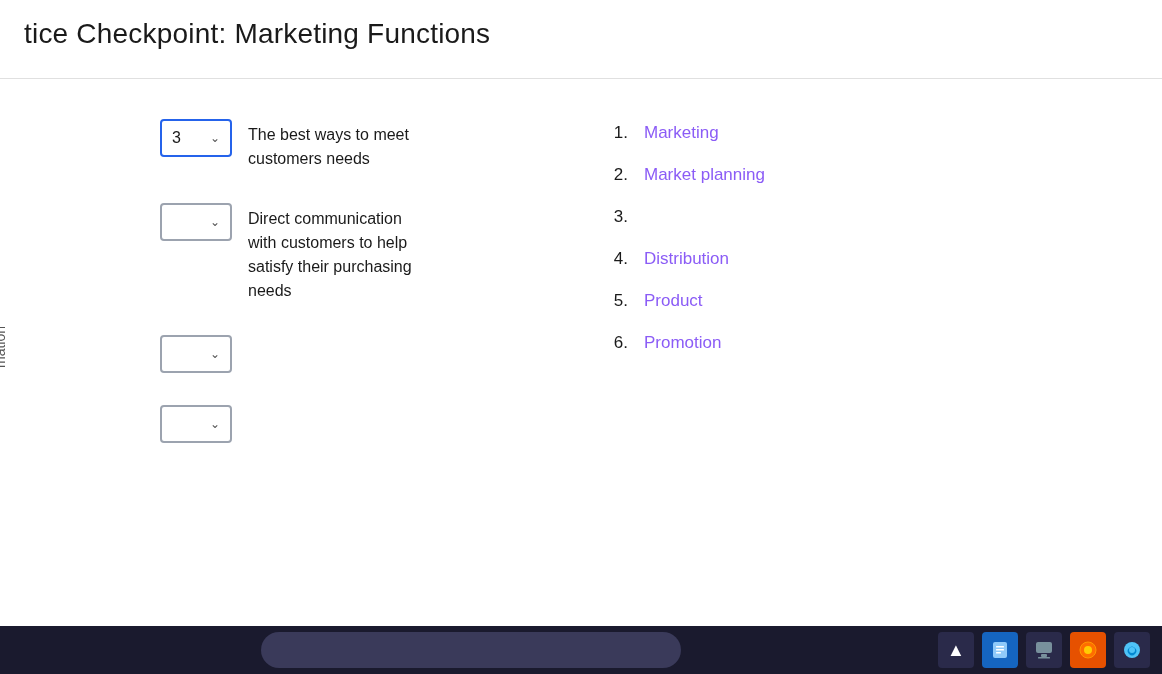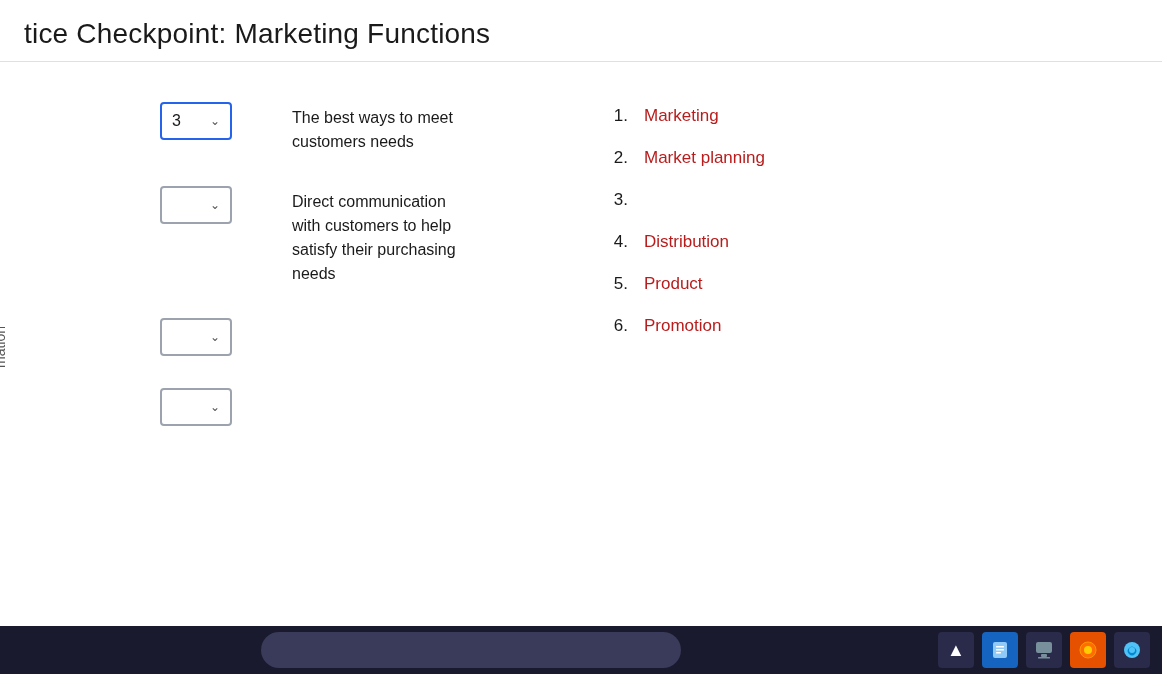--- a/index.html
+++ b/index.html
@@ -25,7 +25,7 @@
     }
 
     .header {
-      padding: 18px 24px 11px 24px;
+      padding: 18px 24px 28px 24px;
       border-bottom: 1px solid #e0e0e0;
     }
 

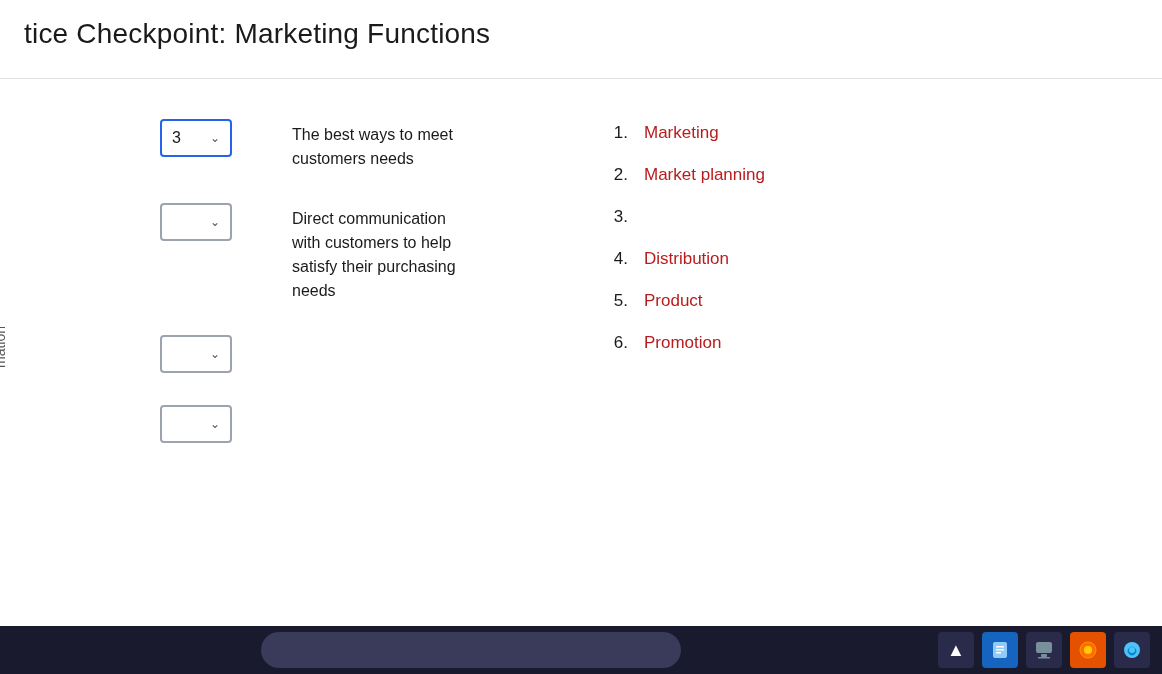--- a/index.html
+++ b/index.html
@@ -96,7 +96,6 @@
       line-height: 1.5;
       padding-top: 4px;
       max-width: 260px;
-      margin-left: 44px;
     }
 
     .right-column {

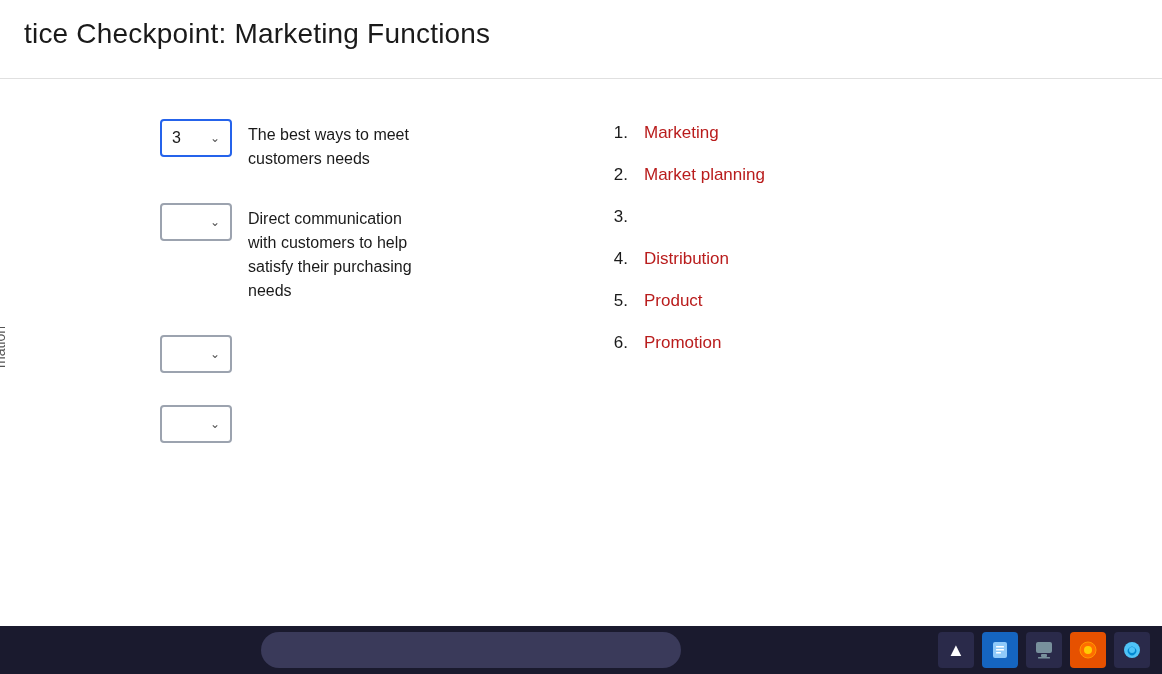--- a/index.html
+++ b/index.html
@@ -121,7 +121,7 @@
 
     .answer-label {
       font-size: 17px;
-      color: #b91c1c;
+      color: #8b5cf6;
       font-weight: 400;
     }
 

